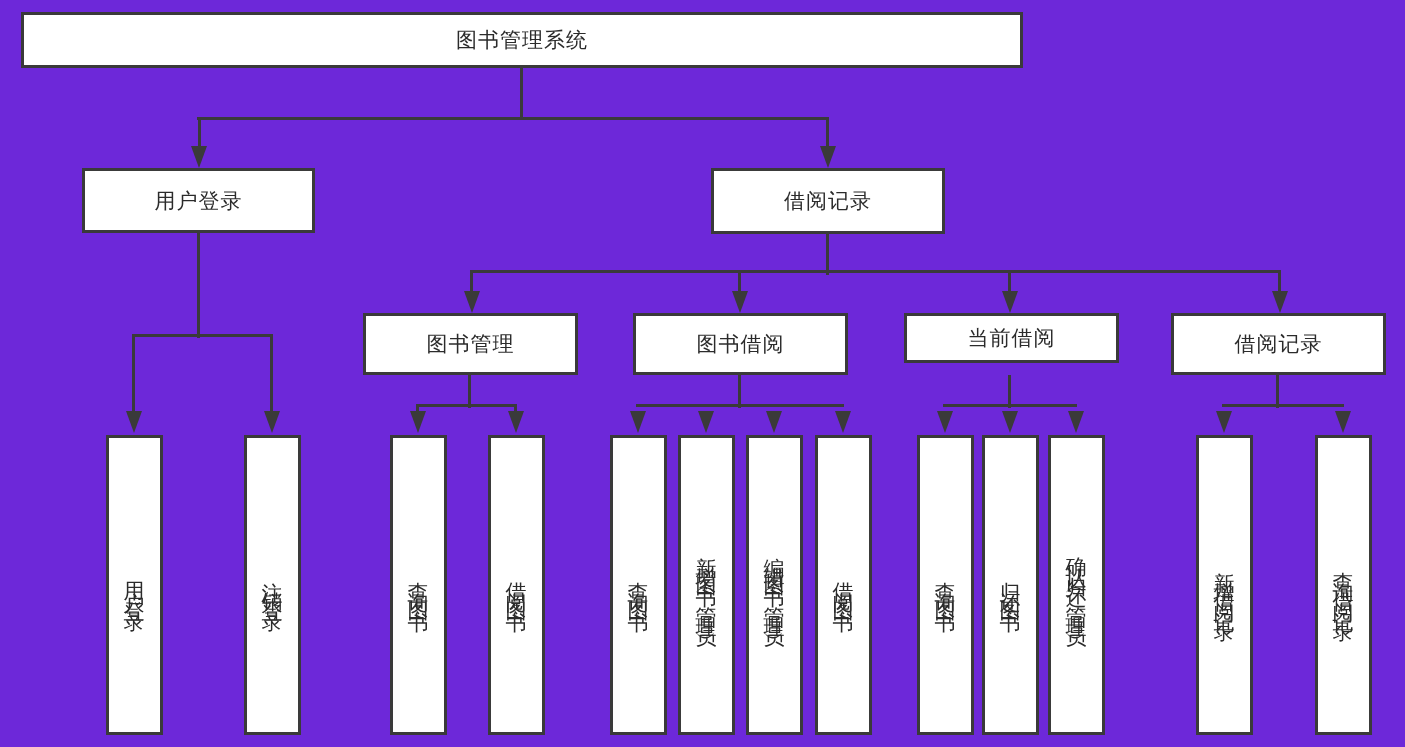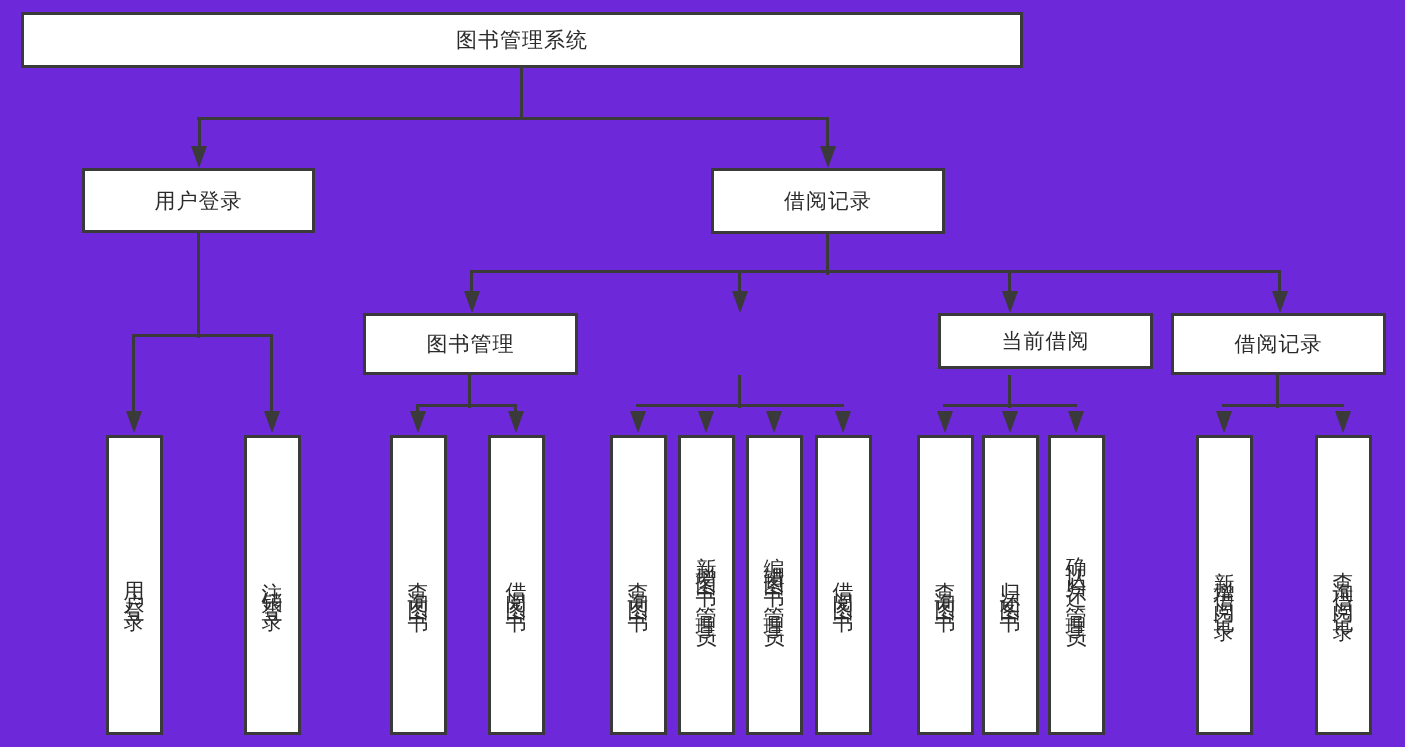--- a/index.html
+++ b/index.html
@@ -80,6 +80,7 @@
   <div class="ar" style="left:1272px;top:291px;"></div>
 
   <div class="node" style="left:363px;top:313px;width:215px;height:62px;">图书管理</div>
+  <div class="node" style="left:633px;top:313px;width:215px;height:62px;">图书借阅</div>
   <div class="node" style="left:938px;top:313px;width:215px;height:56px;">当前借阅</div>
   <div class="node" style="left:1171px;top:313px;width:215px;height:62px;">借阅记录</div>
 

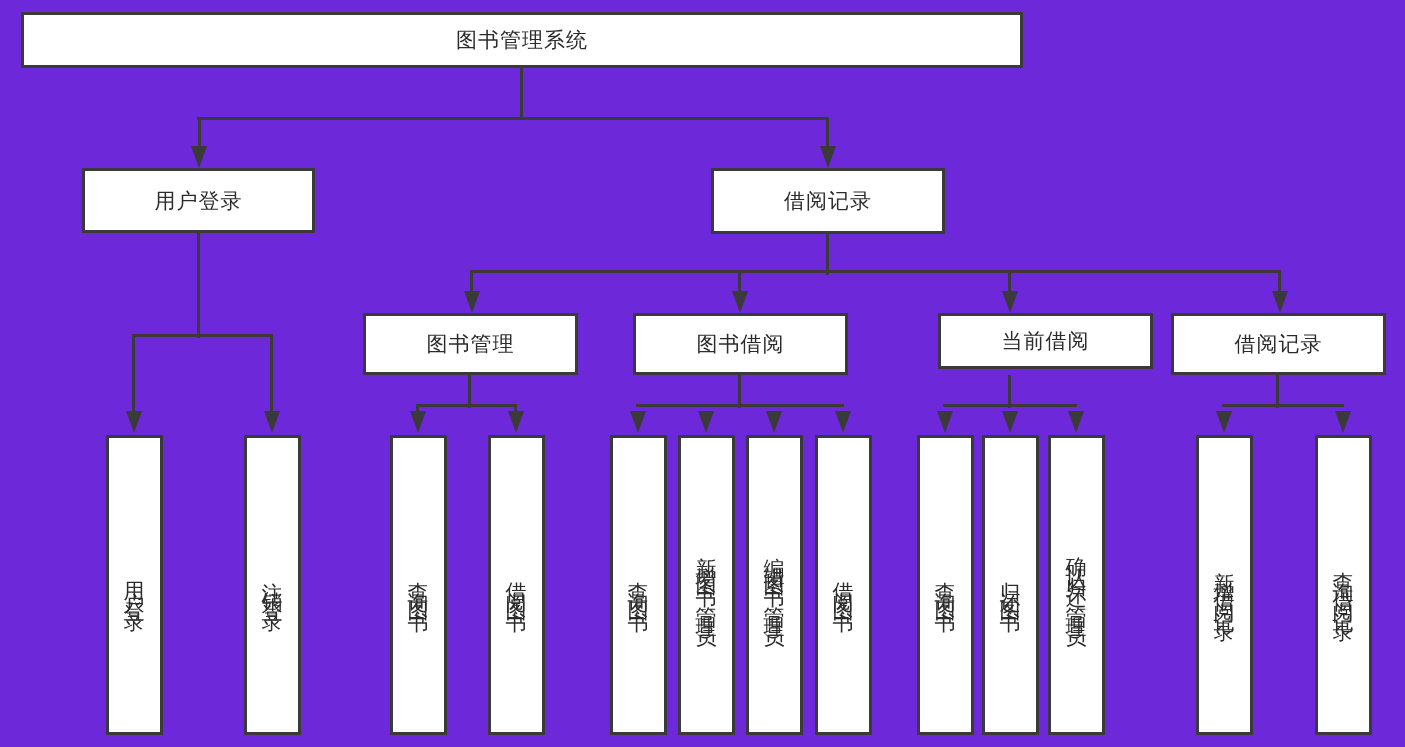--- a/index.html
+++ b/index.html
@@ -81,7 +81,7 @@
 
   <div class="node" style="left:363px;top:313px;width:215px;height:62px;">图书管理</div>
   <div class="node" style="left:633px;top:313px;width:215px;height:62px;">图书借阅</div>
-  <div class="node" style="left:938px;top:313px;width:215px;height:56px;">当前借阅</div>
+  <div class="node" style="left:904px;top:313px;width:215px;height:50px;">当前借阅</div>
   <div class="node" style="left:1171px;top:313px;width:215px;height:62px;">借阅记录</div>
 
   <div class="vl" style="left:468px;top:375px;height:33px;"></div>

